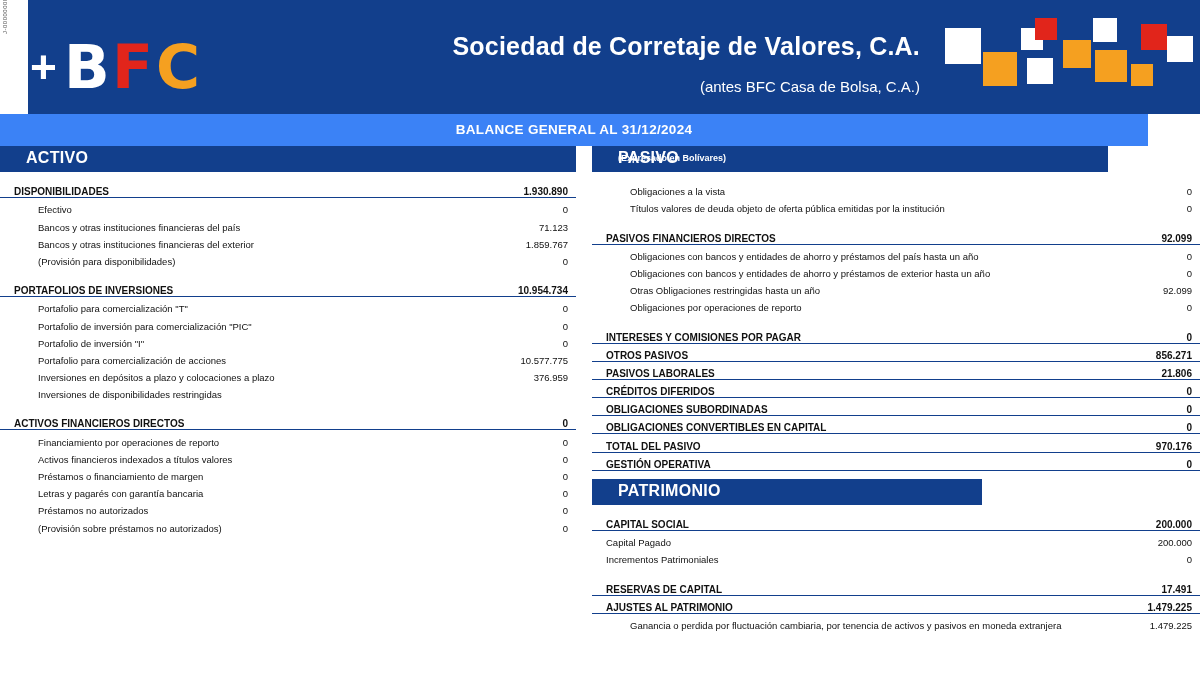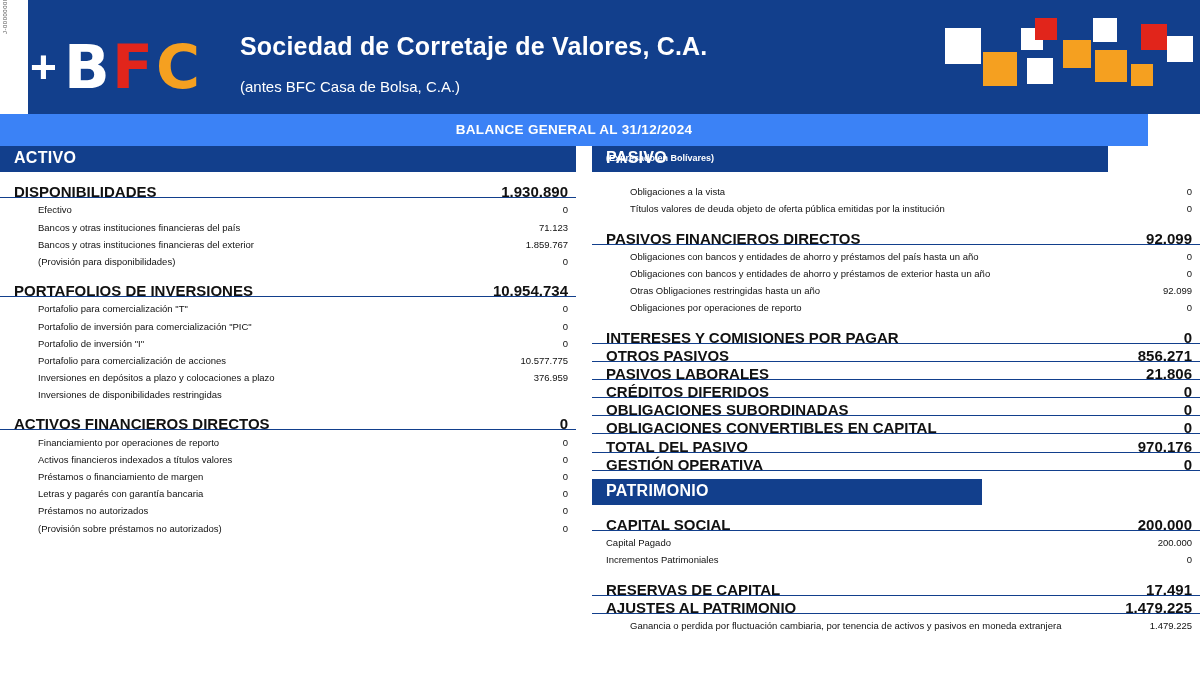--- a/index.html
+++ b/index.html
@@ -48,7 +48,7 @@
     font-family:"DejaVu Sans", sans-serif;
   }
   .title-block{
-    position:absolute;left:240px;top:32px;width:680px;text-align:left;
+    position:absolute;left:240px;top:32px;width:680px;text-align:right;
   }
   .title-main{
     font-size:25px;font-weight:bold;color:#ffffff;letter-spacing:.2px;

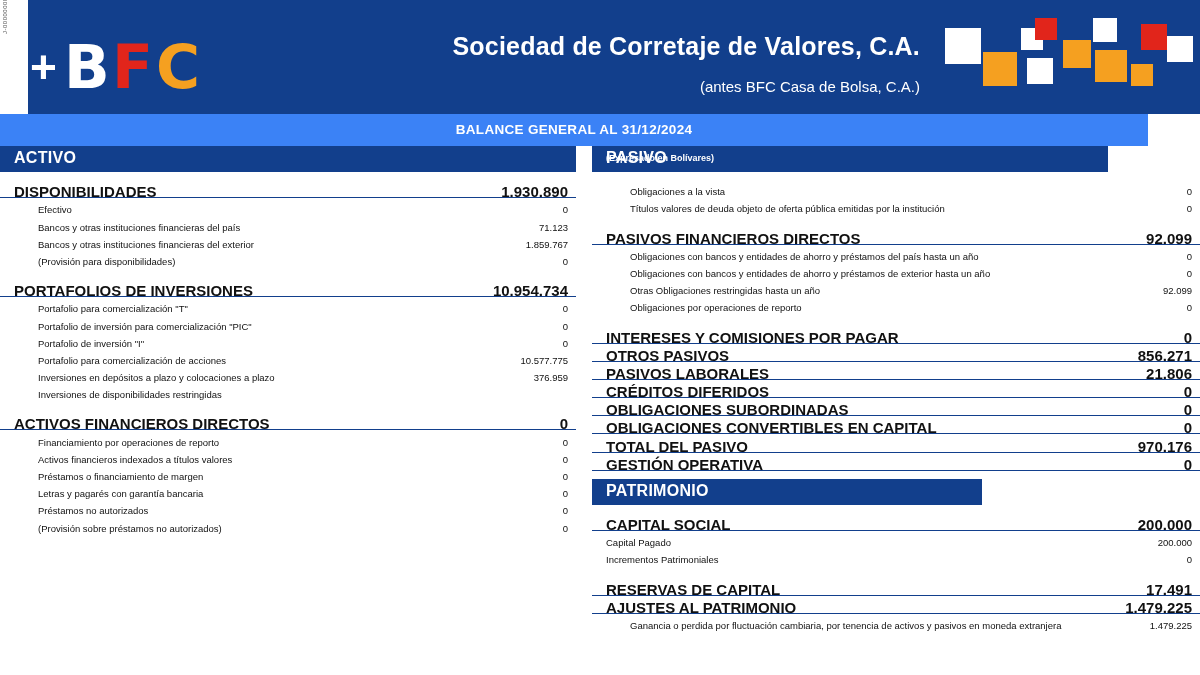--- a/index.html
+++ b/index.html
@@ -83,7 +83,7 @@
     position:relative;height:26px;background:#123F8C;color:#fff;
     font-size:16px;font-weight:bold;letter-spacing:.3px;
   }
-  .secbar span{position:absolute;left:14px;top:3px;}
+  .secbar span{position:absolute;left:26px;top:3px;}
   .secbar .note{
     position:absolute;right:6px;top:7px;font-size:9px;font-weight:bold;color:#fff;letter-spacing:0;
   }

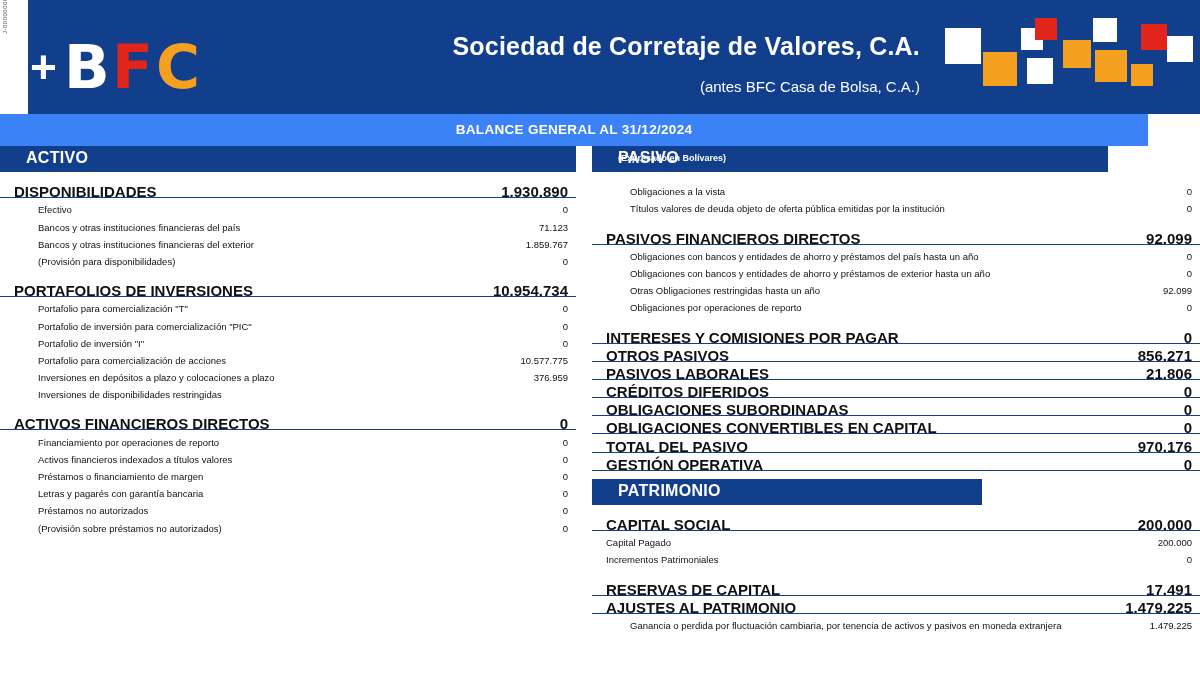--- a/index.html
+++ b/index.html
@@ -102,7 +102,7 @@
   td.val{text-align:right;padding-right:8px;white-space:nowrap;}
   .colR td.val{padding-right:8px;}
 
-  .row-head td{font-weight:bold;font-size:15px;}
+  .row-head td{font-weight:bold;font-size:10px;}
   .row-head td.lbl{padding-left:14px;}
   .row-head .u{border-bottom:1px solid #123F8C;}
   .indent1 td.lbl{padding-left:38px;}

